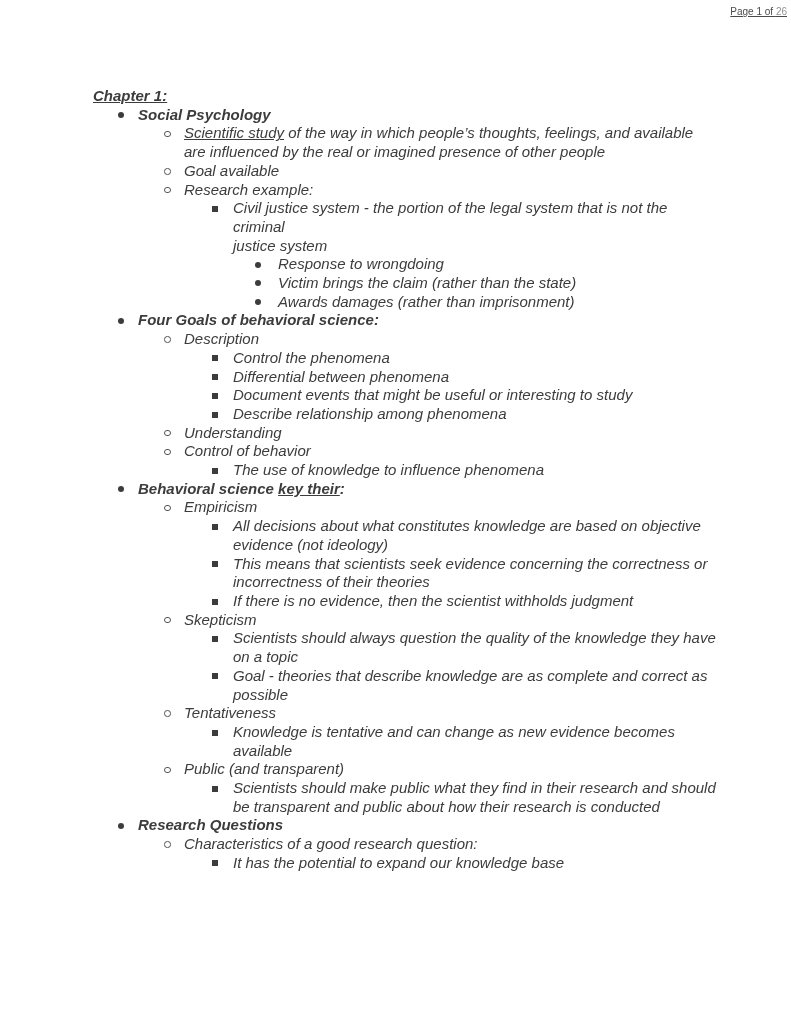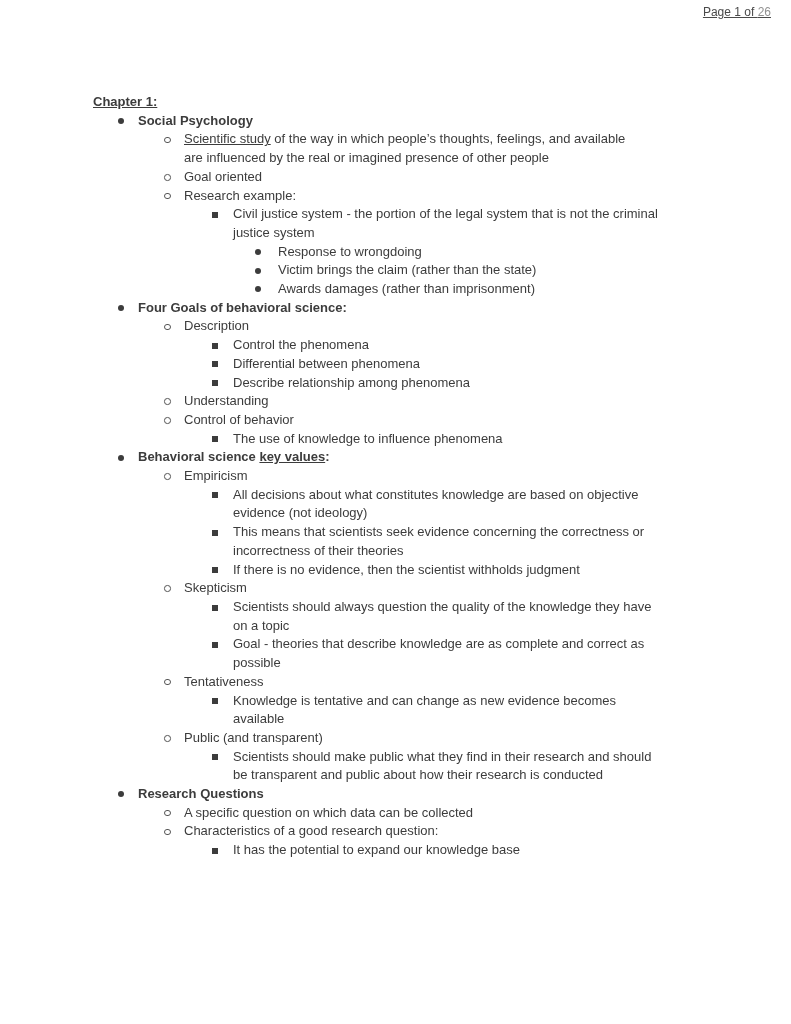--- a/index.html
+++ b/index.html
@@ -23,8 +23,8 @@
   .header-field {
     position: absolute;
     top: 6px;
-    right: 20px;
-    font-size: 12px;
+    right: 4px;
+    font-size: 10px;
     line-height: 12px;
     color: #4a4a4a;
     text-decoration: underline;

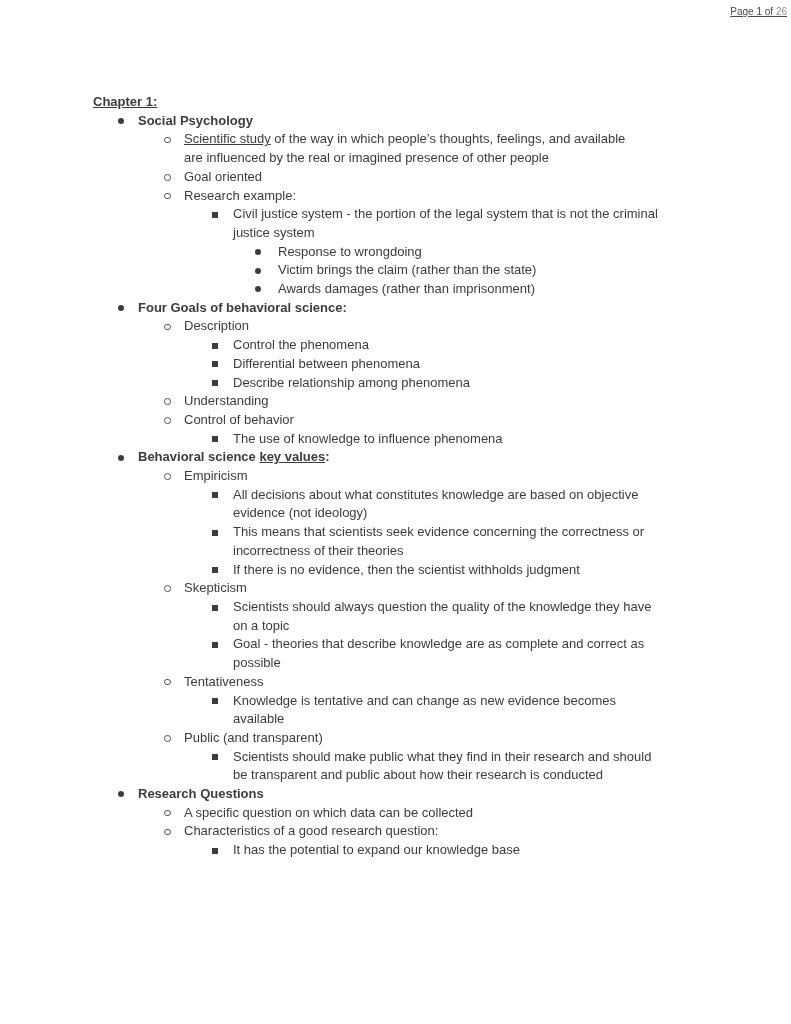--- a/index.html
+++ b/index.html
@@ -36,10 +36,11 @@
   .content {
     position: absolute;
     left: 93px;
-    top: 93px;
+    top: 87px;
     width: 624px;
-    font-size: 13px;
+    font-size: 15px;
     line-height: 18.7px;
+    font-style: italic;
   }
   .item {
     position: relative;

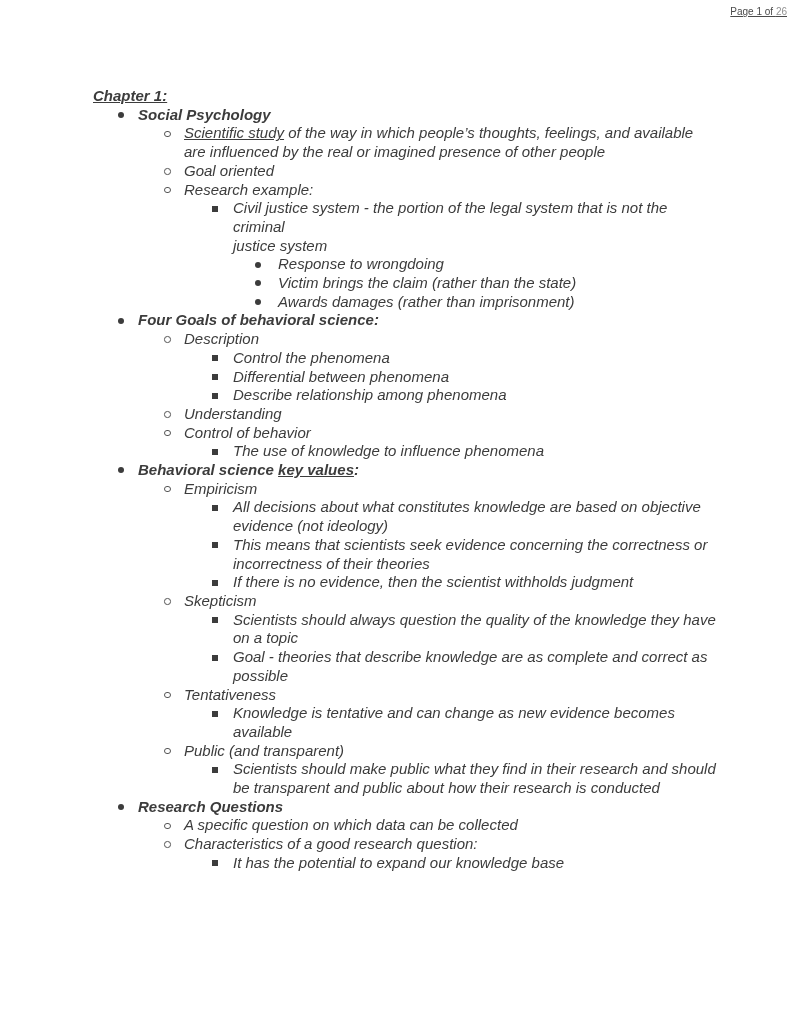--- a/index.html
+++ b/index.html
@@ -86,7 +86,7 @@
       <div class="item lvl1"><span class="b disc"></span><span class="txt"><span class="bold">Social Psychology</span></span></div>
       <div class="item lvl2"><span class="b circle"></span><span class="txt"><span class="underline">Scientific study</span><span> of the way in which people’s thoughts, feelings, and available
 are influenced by the real or imagined presence of other people</span></span></div>
-      <div class="item lvl2"><span class="b circle"></span><span class="txt"><span>Goal oriented</span></span></div>
+      <div class="item lvl2"><span class="b circle"></span><span class="txt"><span>Goal available</span></span></div>
       <div class="item lvl2"><span class="b circle"></span><span class="txt"><span>Research example:</span></span></div>
       <div class="item lvl3"><span class="b square"></span><span class="txt"><span>Civil justice system - the portion of the legal system that is not the criminal
 justice system</span></span></div>

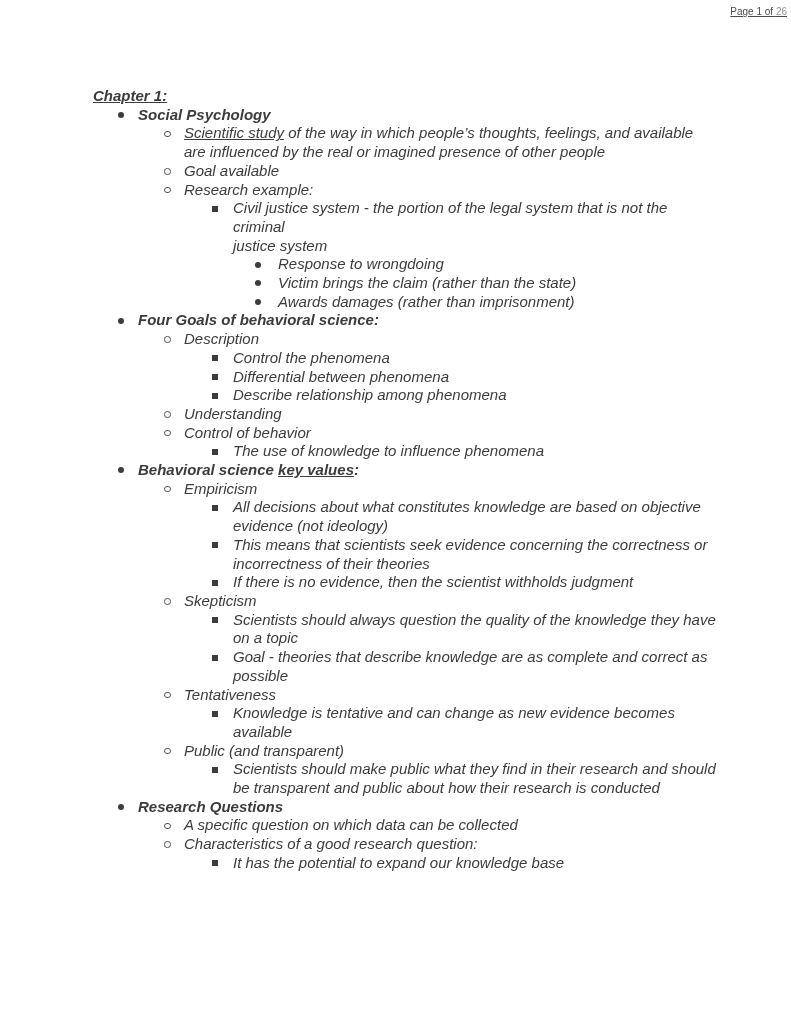--- a/index.html
+++ b/index.html
@@ -97,6 +97,7 @@
       <div class="item lvl2"><span class="b circle"></span><span class="txt"><span>Description</span></span></div>
       <div class="item lvl3"><span class="b square"></span><span class="txt"><span>Control the phenomena</span></span></div>
       <div class="item lvl3"><span class="b square"></span><span class="txt"><span>Differential between phenomena</span></span></div>
+      <div class="item lvl3"><span class="b square"></span><span class="txt"><span>Document events that might be useful or interesting to study</span></span></div>
       <div class="item lvl3"><span class="b square"></span><span class="txt"><span>Describe relationship among phenomena</span></span></div>
       <div class="item lvl2"><span class="b circle"></span><span class="txt"><span>Understanding</span></span></div>
       <div class="item lvl2"><span class="b circle"></span><span class="txt"><span>Control of behavior</span></span></div>

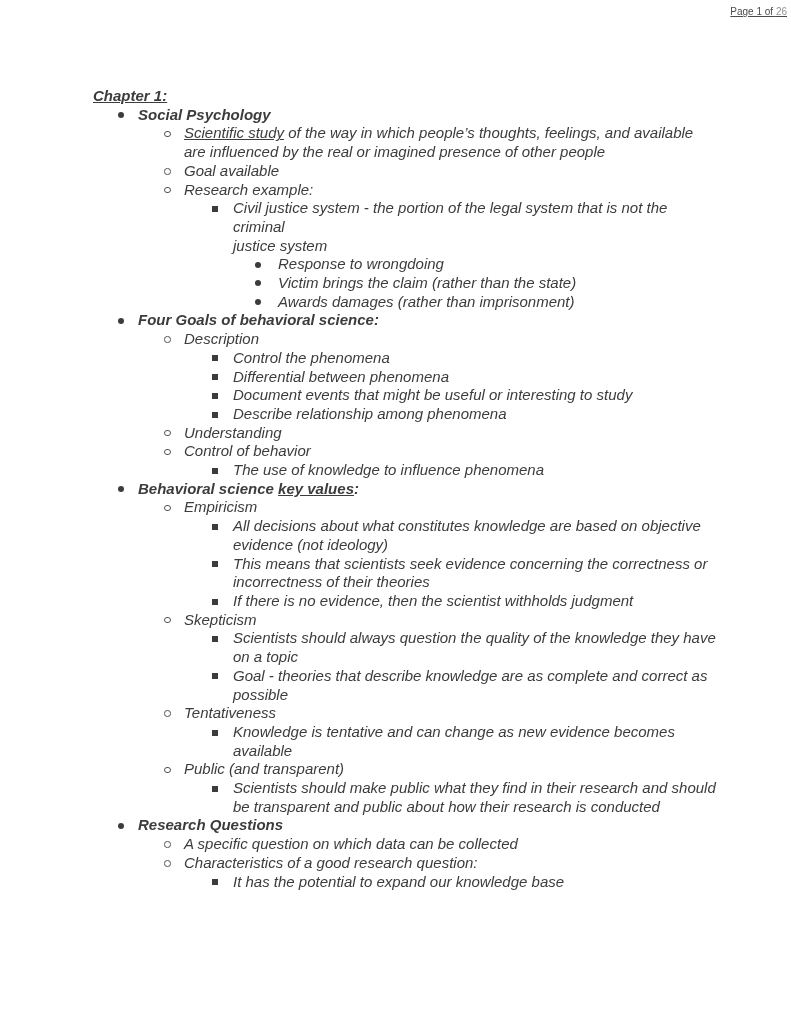--- a/index.html
+++ b/index.html
@@ -102,7 +102,7 @@
       <div class="item lvl2"><span class="b circle"></span><span class="txt"><span>Understanding</span></span></div>
       <div class="item lvl2"><span class="b circle"></span><span class="txt"><span>Control of behavior</span></span></div>
       <div class="item lvl3"><span class="b square"></span><span class="txt"><span>The use of knowledge to influence phenomena</span></span></div>
-      <div class="item lvl1"><span class="b disc"></span><span class="txt"><span class="bold">Behavioral science </span><span class="bold underline">key values</span><span class="bold">:</span></span></div>
+      <div class="item lvl1"><span class="b disc"></span><span class="txt"><span class="bold">Behavioral science </span><span class="bold underline">key their</span><span class="bold">:</span></span></div>
       <div class="item lvl2"><span class="b circle"></span><span class="txt"><span>Empiricism</span></span></div>
       <div class="item lvl3"><span class="b square"></span><span class="txt"><span>All decisions about what constitutes knowledge are based on objective
 evidence (not ideology)</span></span></div>

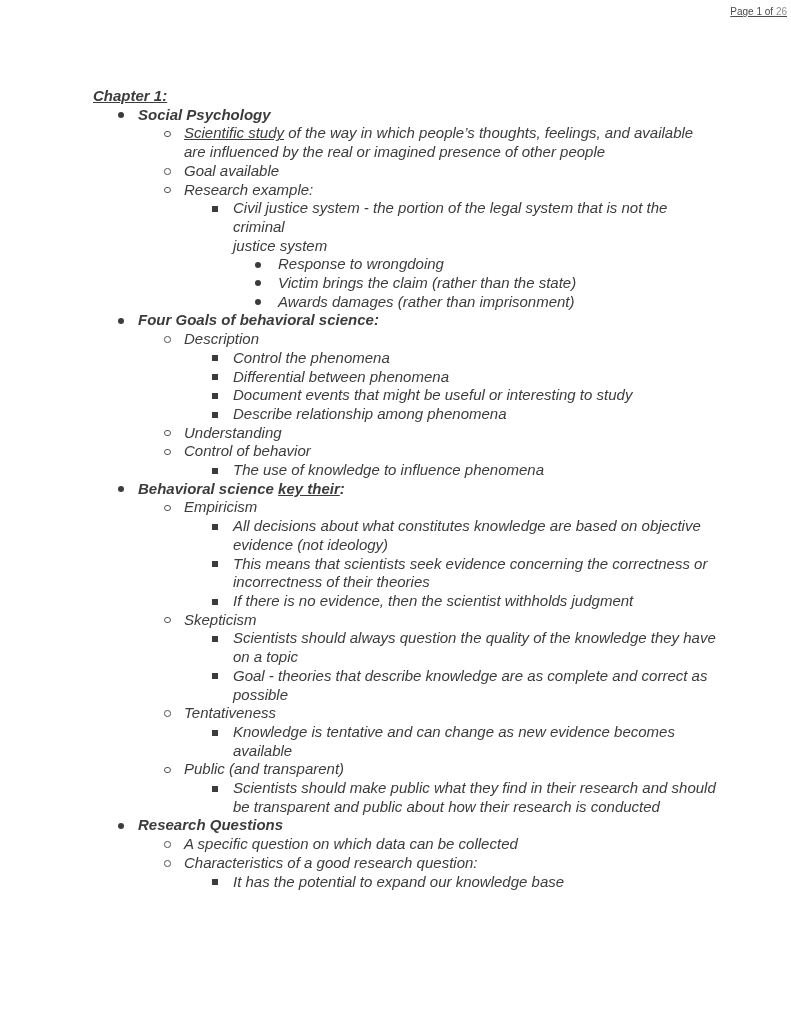--- a/index.html
+++ b/index.html
@@ -121,7 +121,6 @@
       <div class="item lvl3"><span class="b square"></span><span class="txt"><span>Scientists should make public what they find in their research and should
 be transparent and public about how their research is conducted</span></span></div>
       <div class="item lvl1"><span class="b disc"></span><span class="txt"><span class="bold">Research Questions</span></span></div>
-      <div class="item lvl2"><span class="b circle"></span><span class="txt"><span>A specific question on which data can be collected</span></span></div>
       <div class="item lvl2"><span class="b circle"></span><span class="txt"><span>Characteristics of a good research question:</span></span></div>
       <div class="item lvl3"><span class="b square"></span><span class="txt"><span>It has the potential to expand our knowledge base</span></span></div>
     </div>

